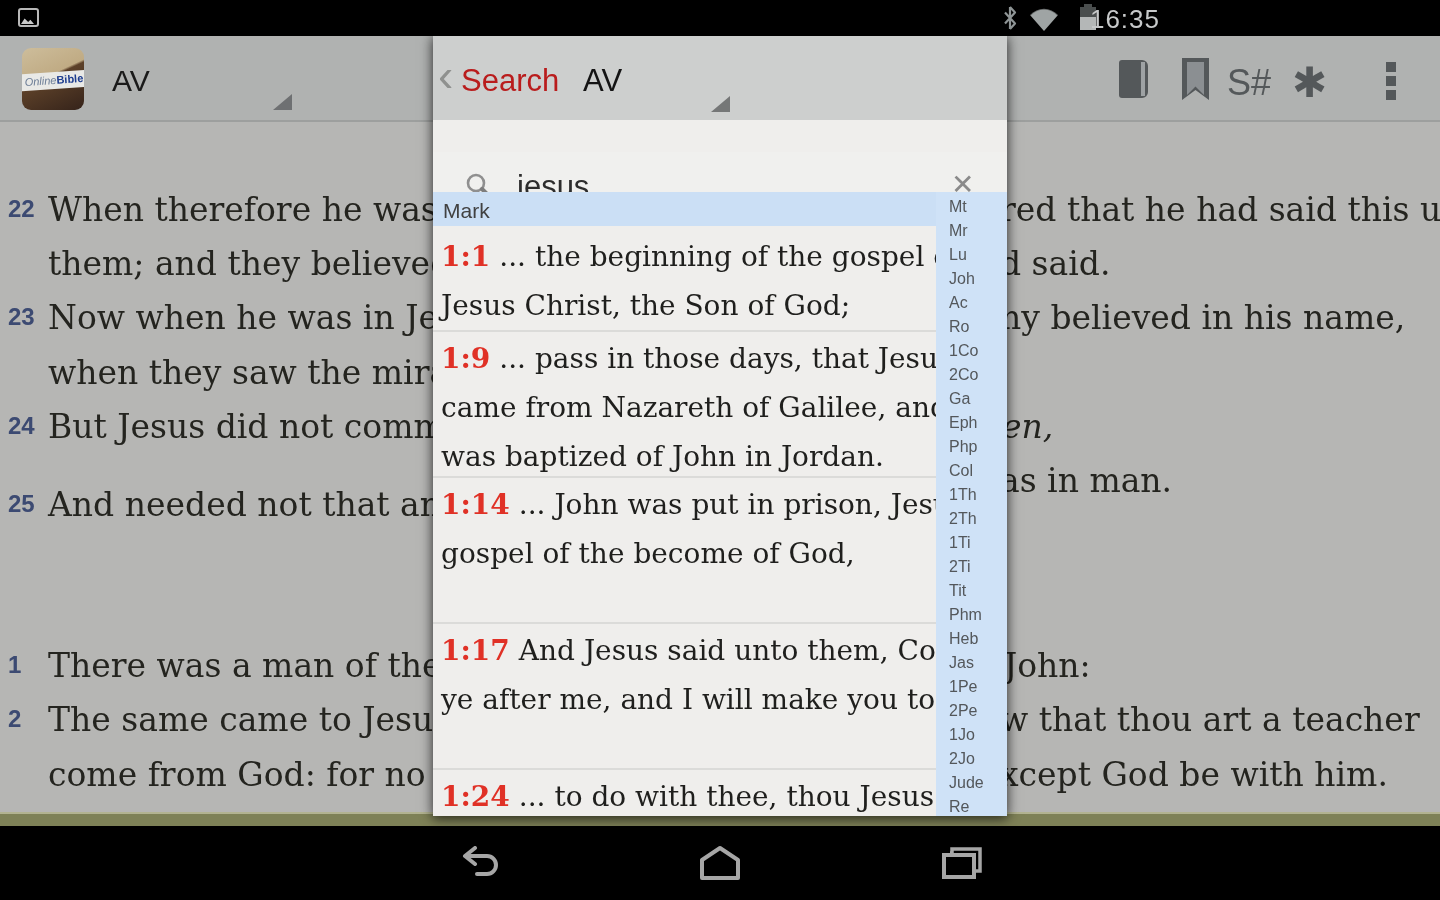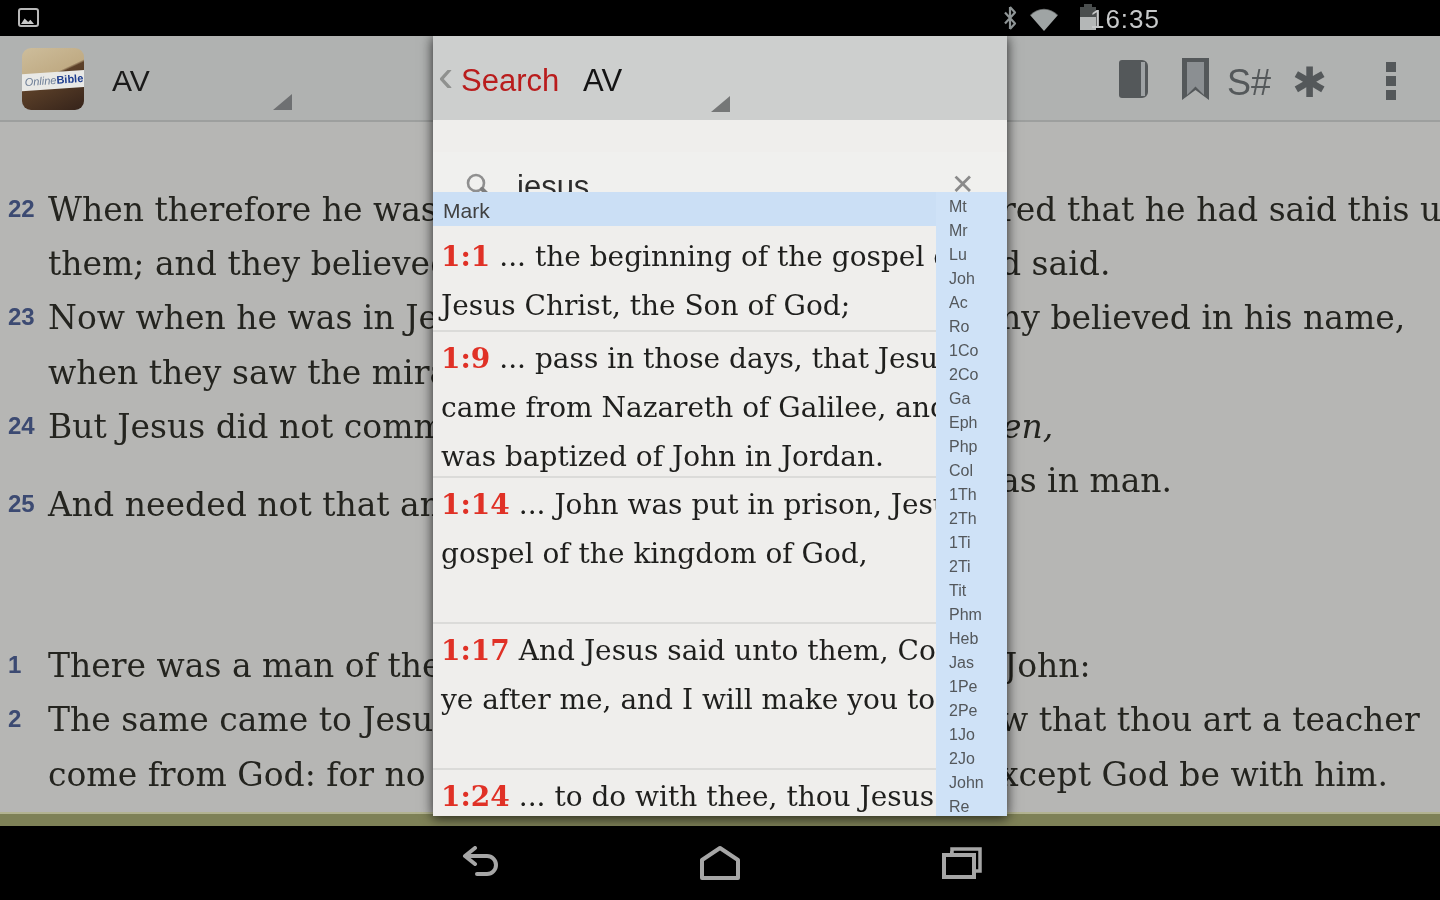--- a/index.html
+++ b/index.html
@@ -223,7 +223,7 @@
       </div>
       <div class="result r3">
         <div class="rline"><span class="ref">1:14</span><span>... John was put in prison, Jesus</span></div>
-        <div class="rline">gospel of the kingdom of God,</div>
+        <div class="rline">gospel of the become of God,</div>
       </div>
       <div class="result r3">
         <div class="rline"><span class="ref">1:17</span><span>And Jesus said unto them, Come</span></div>

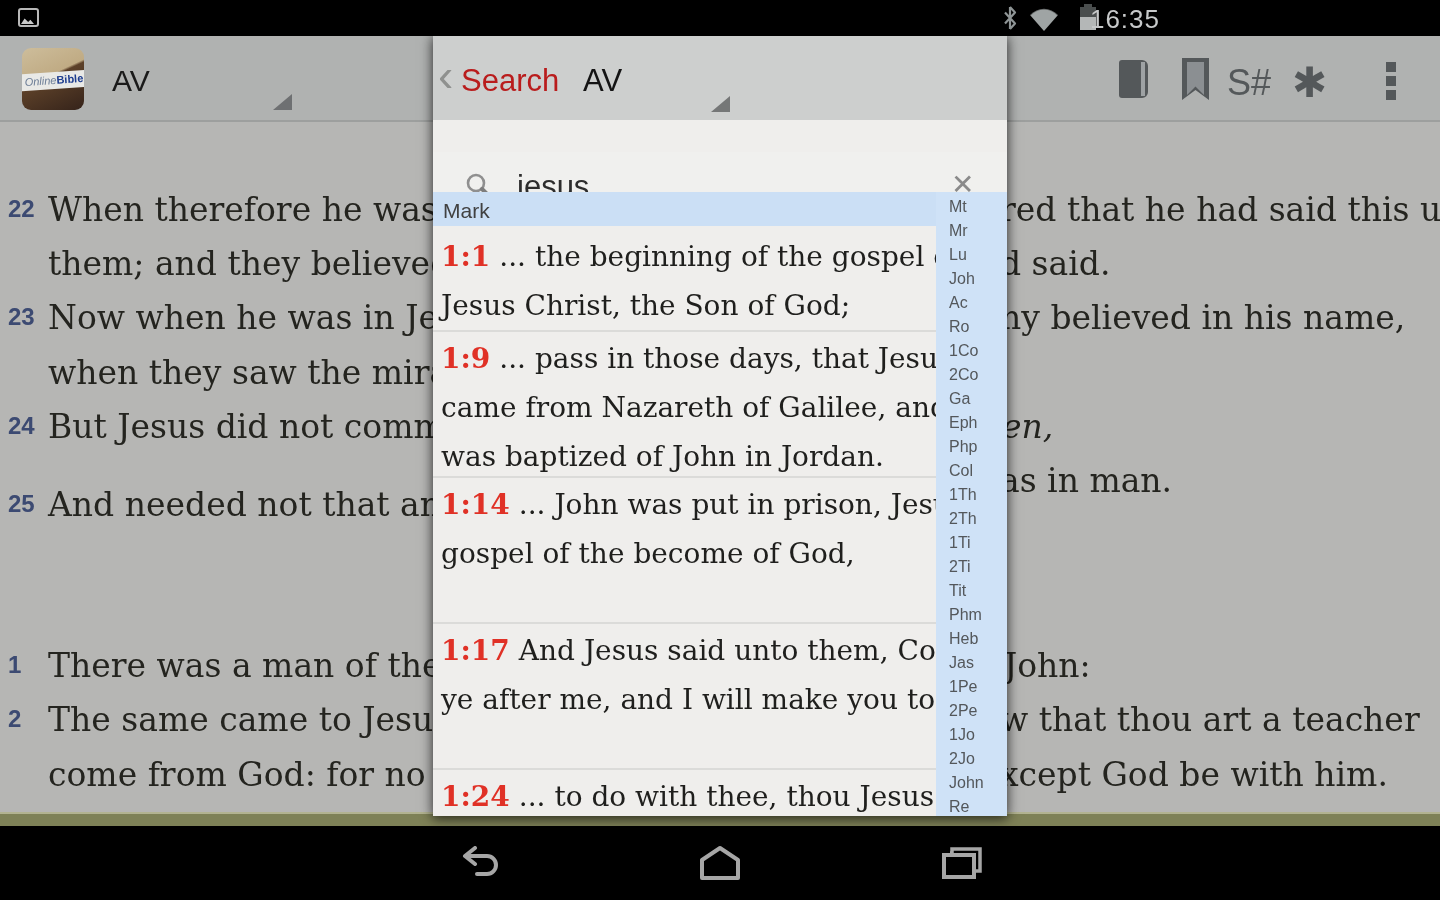--- a/index.html
+++ b/index.html
@@ -259,7 +259,7 @@
       <span class="book-item">2Pe</span>
       <span class="book-item">1Jo</span>
       <span class="book-item">2Jo</span>
-      <span class="book-item">John</span>
+      <span class="book-item">Jude</span>
       <span class="book-item">Re</span>
     </div>
   </div>

